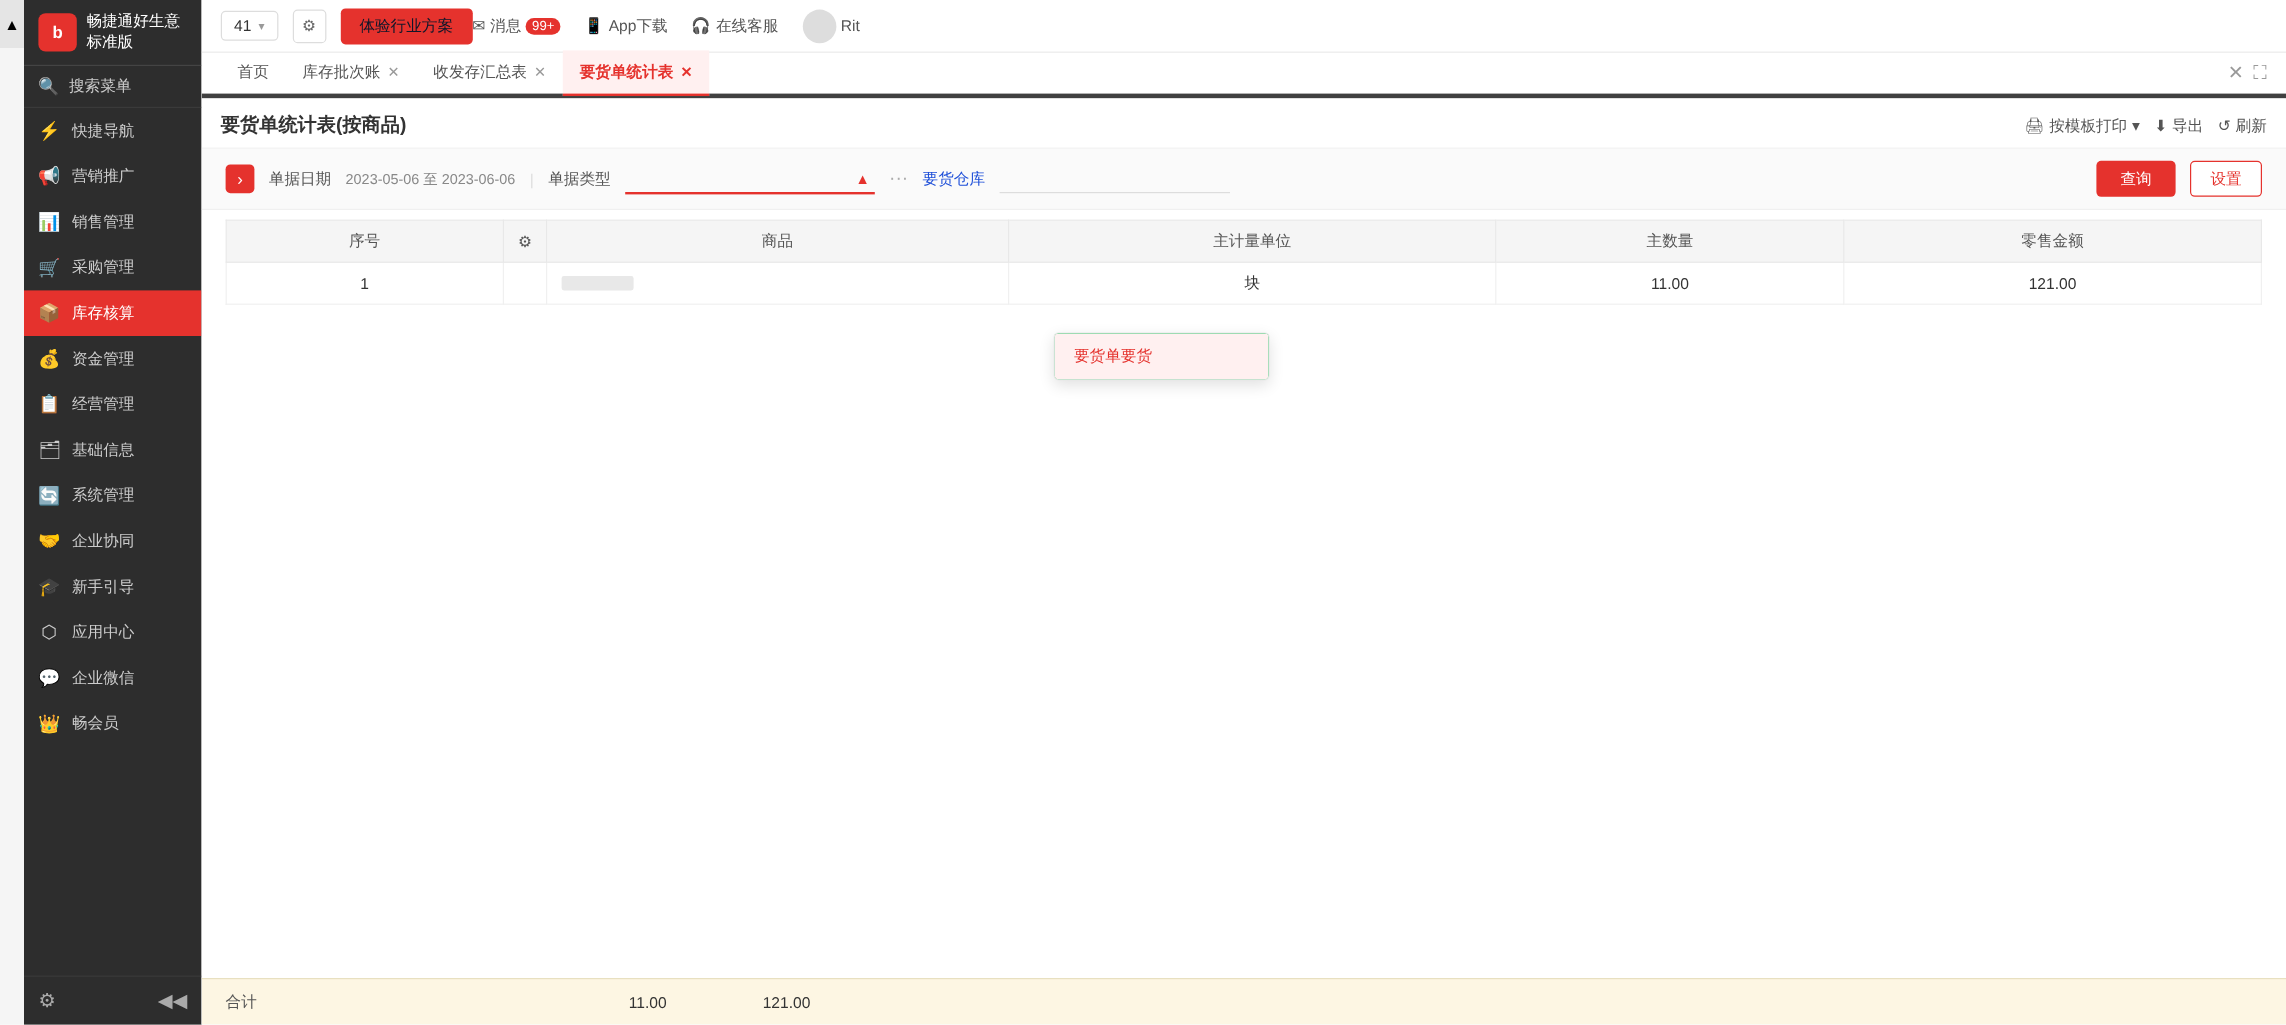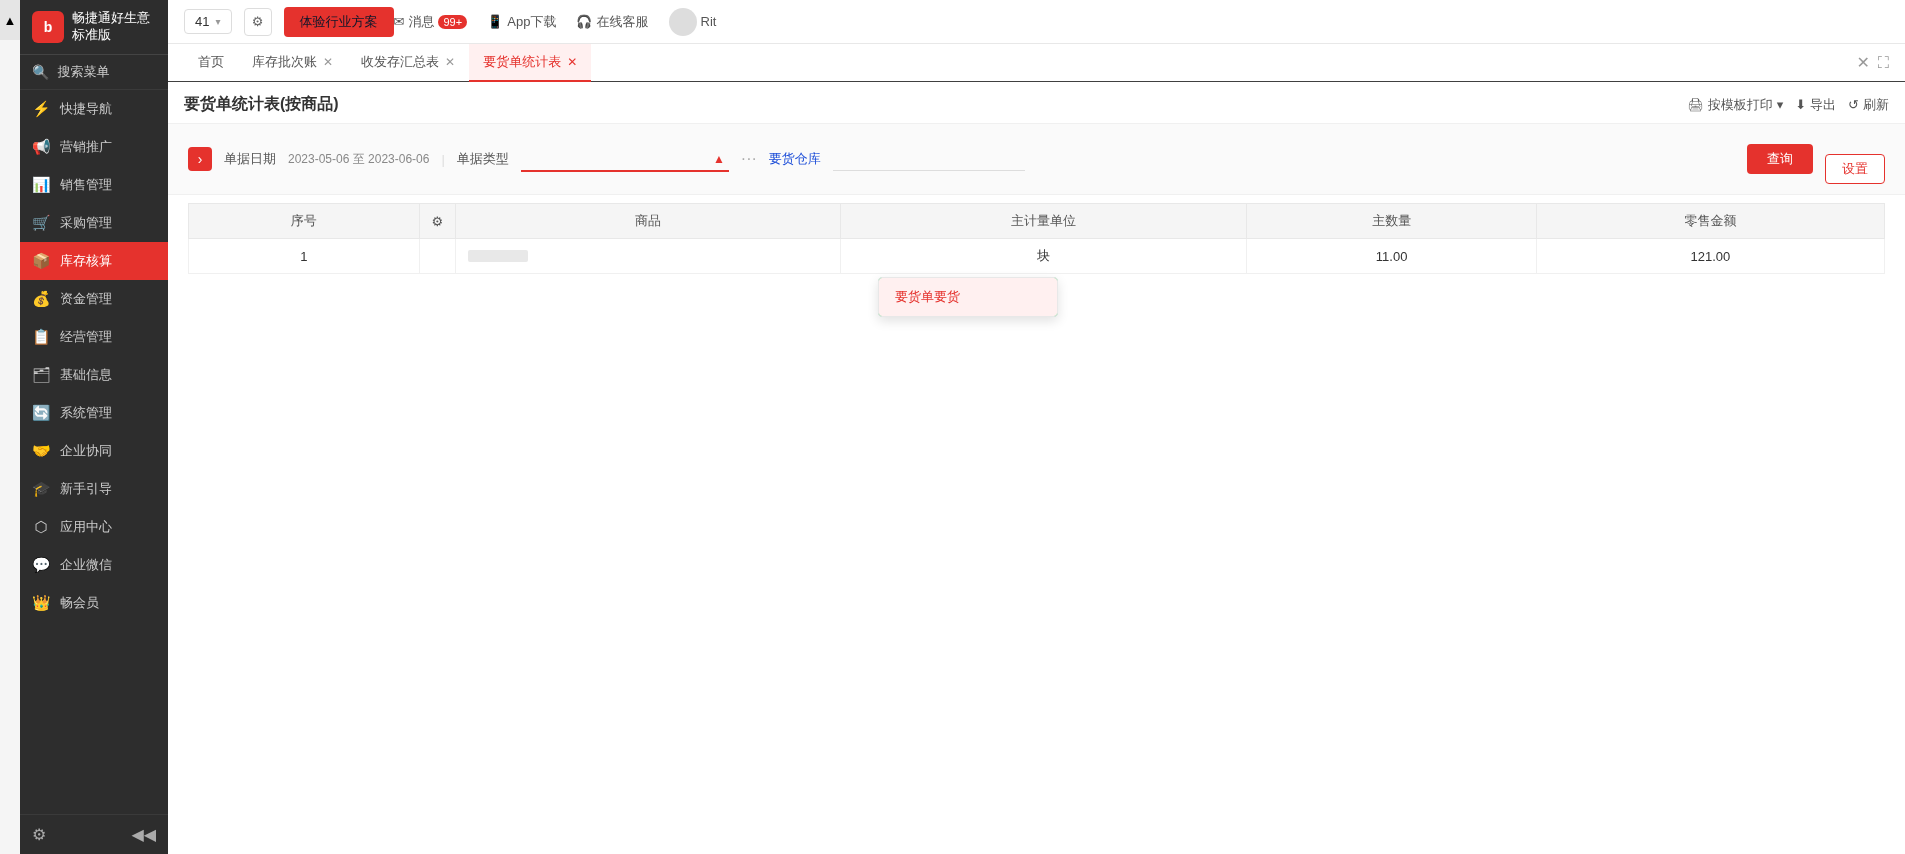--- a/index.html
+++ b/index.html
@@ -132,7 +132,7 @@
     
     .tab-bar {
       background: #fff;
-      border-bottom: 1px solid #404040;
+      border-bottom: 4px solid #404040;
       display: flex;
       align-items: center;
       padding: 0 16px;

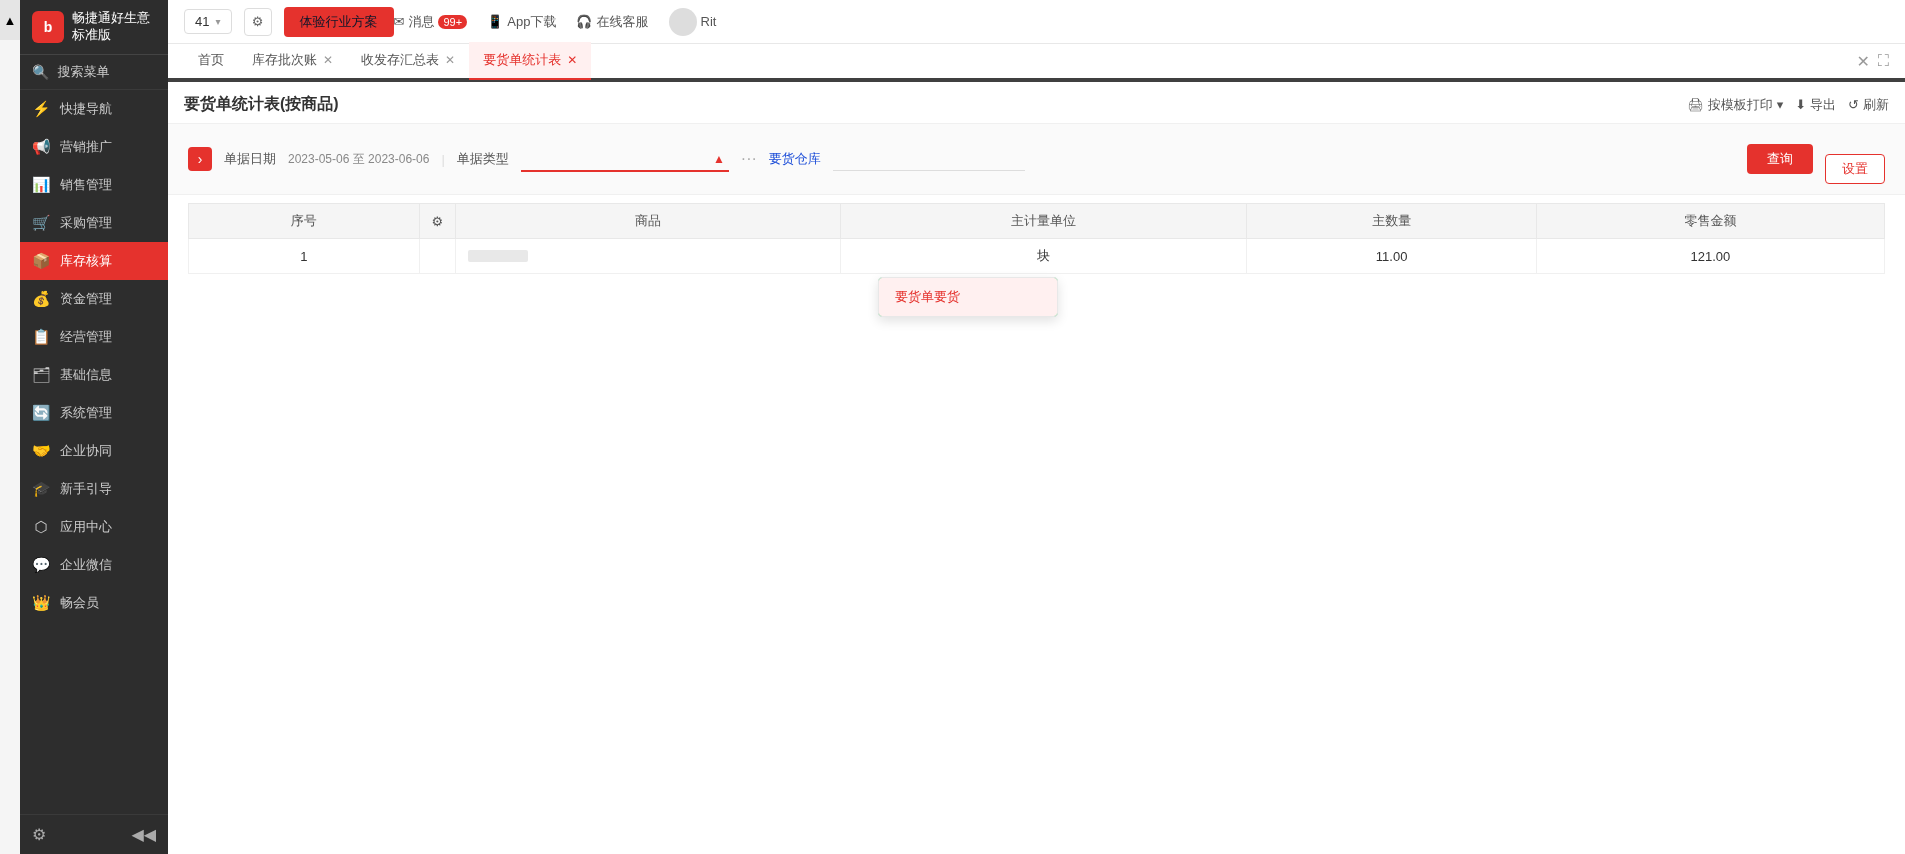--- a/index.html
+++ b/index.html
@@ -153,7 +153,7 @@
       color: #e5322d;
       background: #fff0f0;
       border-bottom: 2px solid #e5322d;
-      font-weight: 400;
+      font-weight: 700;
     }
     .tab-item .close-icon {
       margin-left: 6px;

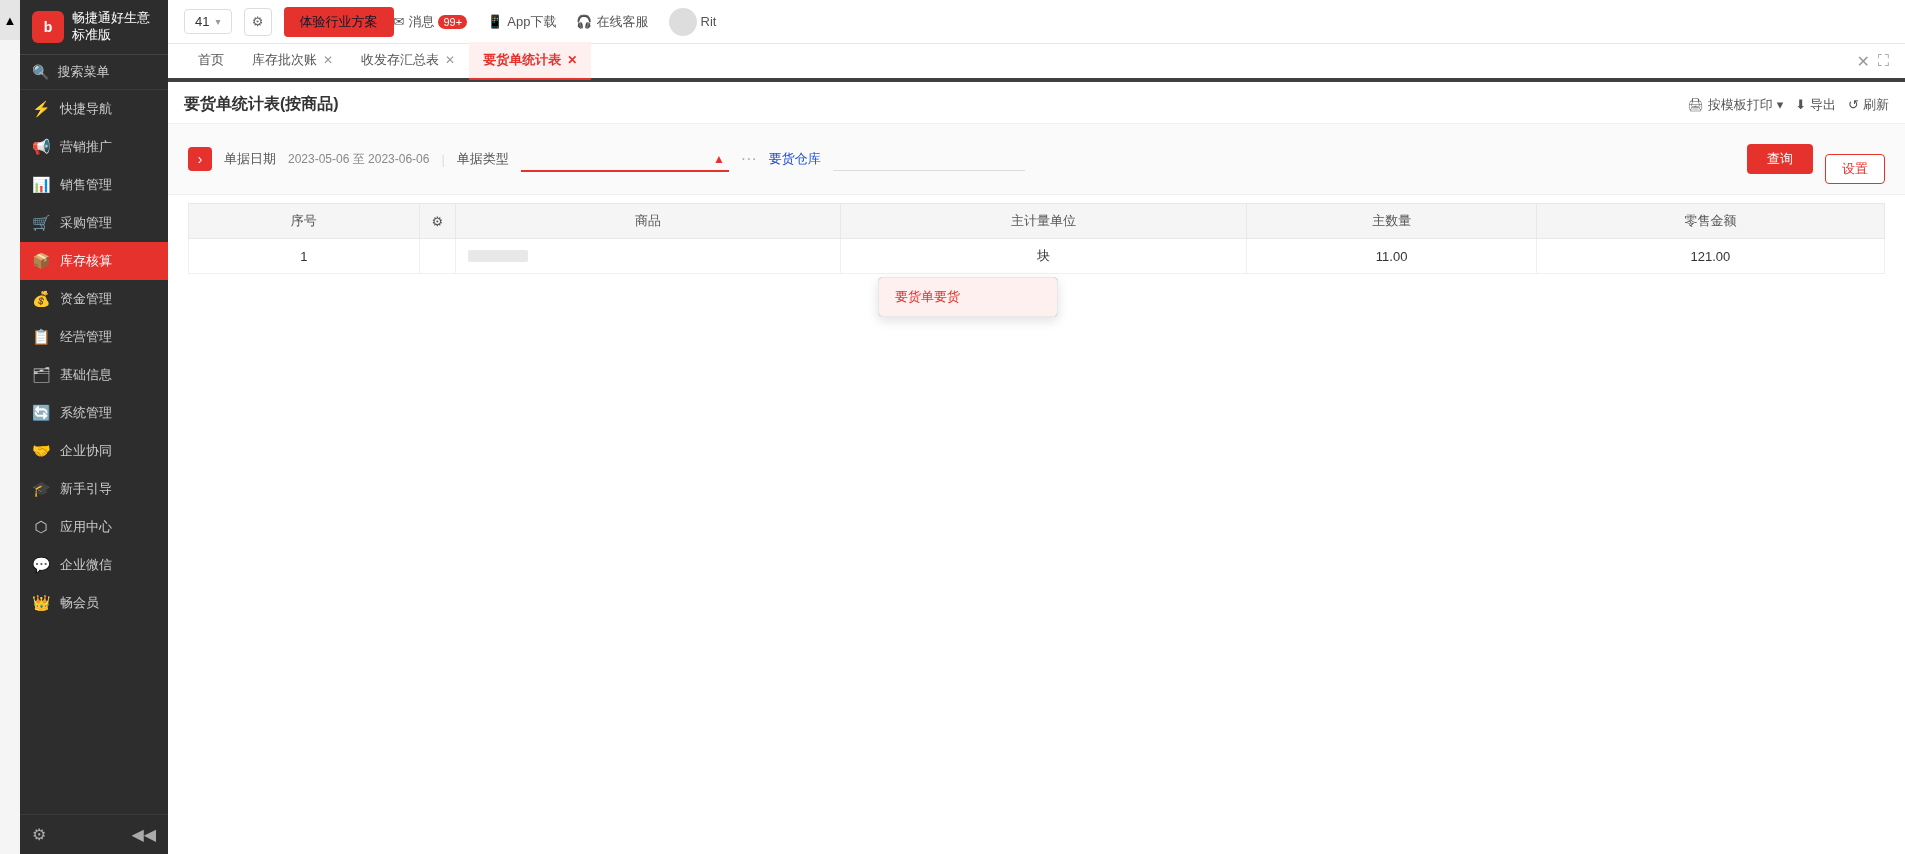--- a/index.html
+++ b/index.html
@@ -283,7 +283,6 @@
       cursor: pointer;
       font-size: 13px;
       background: #fff;
-      margin-top: 20px;
     }
 
     

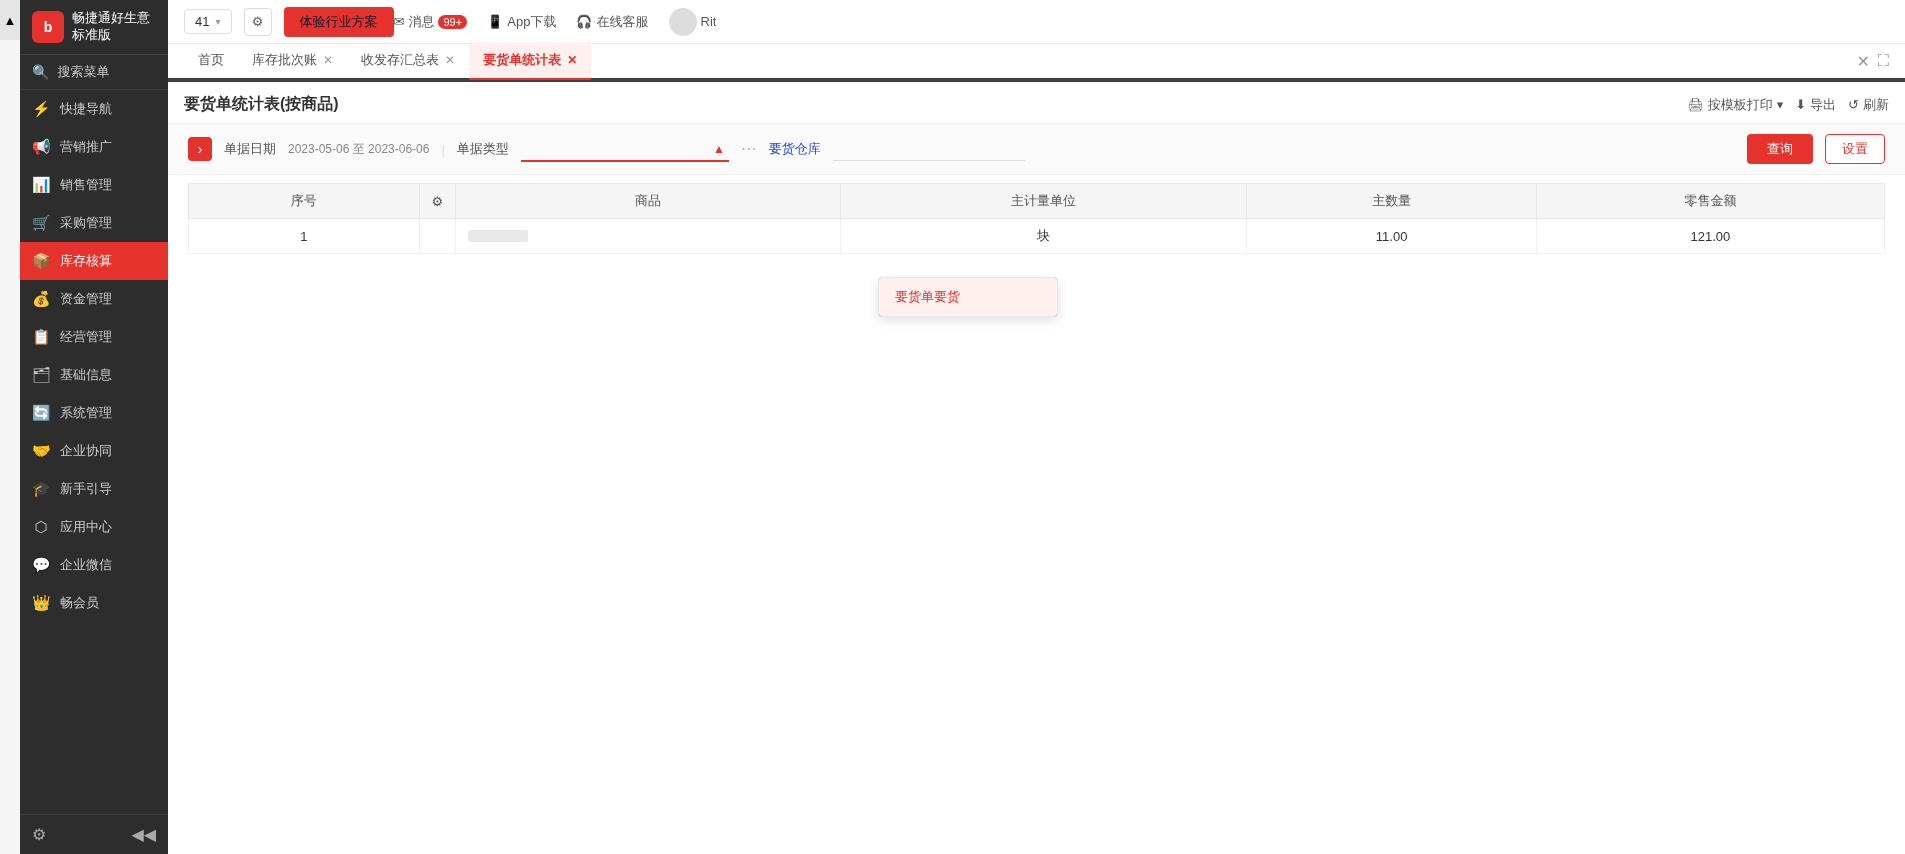--- a/index.html
+++ b/index.html
@@ -572,6 +572,15 @@
       </div>
     </div>
 
+    <div style="position: absolute; bottom: 0; left: 0; right: 0;">
+      <div class="table-footer">
+        <span class="footer-label">合计</span>
+        <span class="footer-space"></span>
+        <span class="footer-total">11.00</span>
+        <span style="width:80px;"></span>
+        <span class="footer-total">121.00</span>
+      </div>
+    </div>
 
   </div>
 </div>

